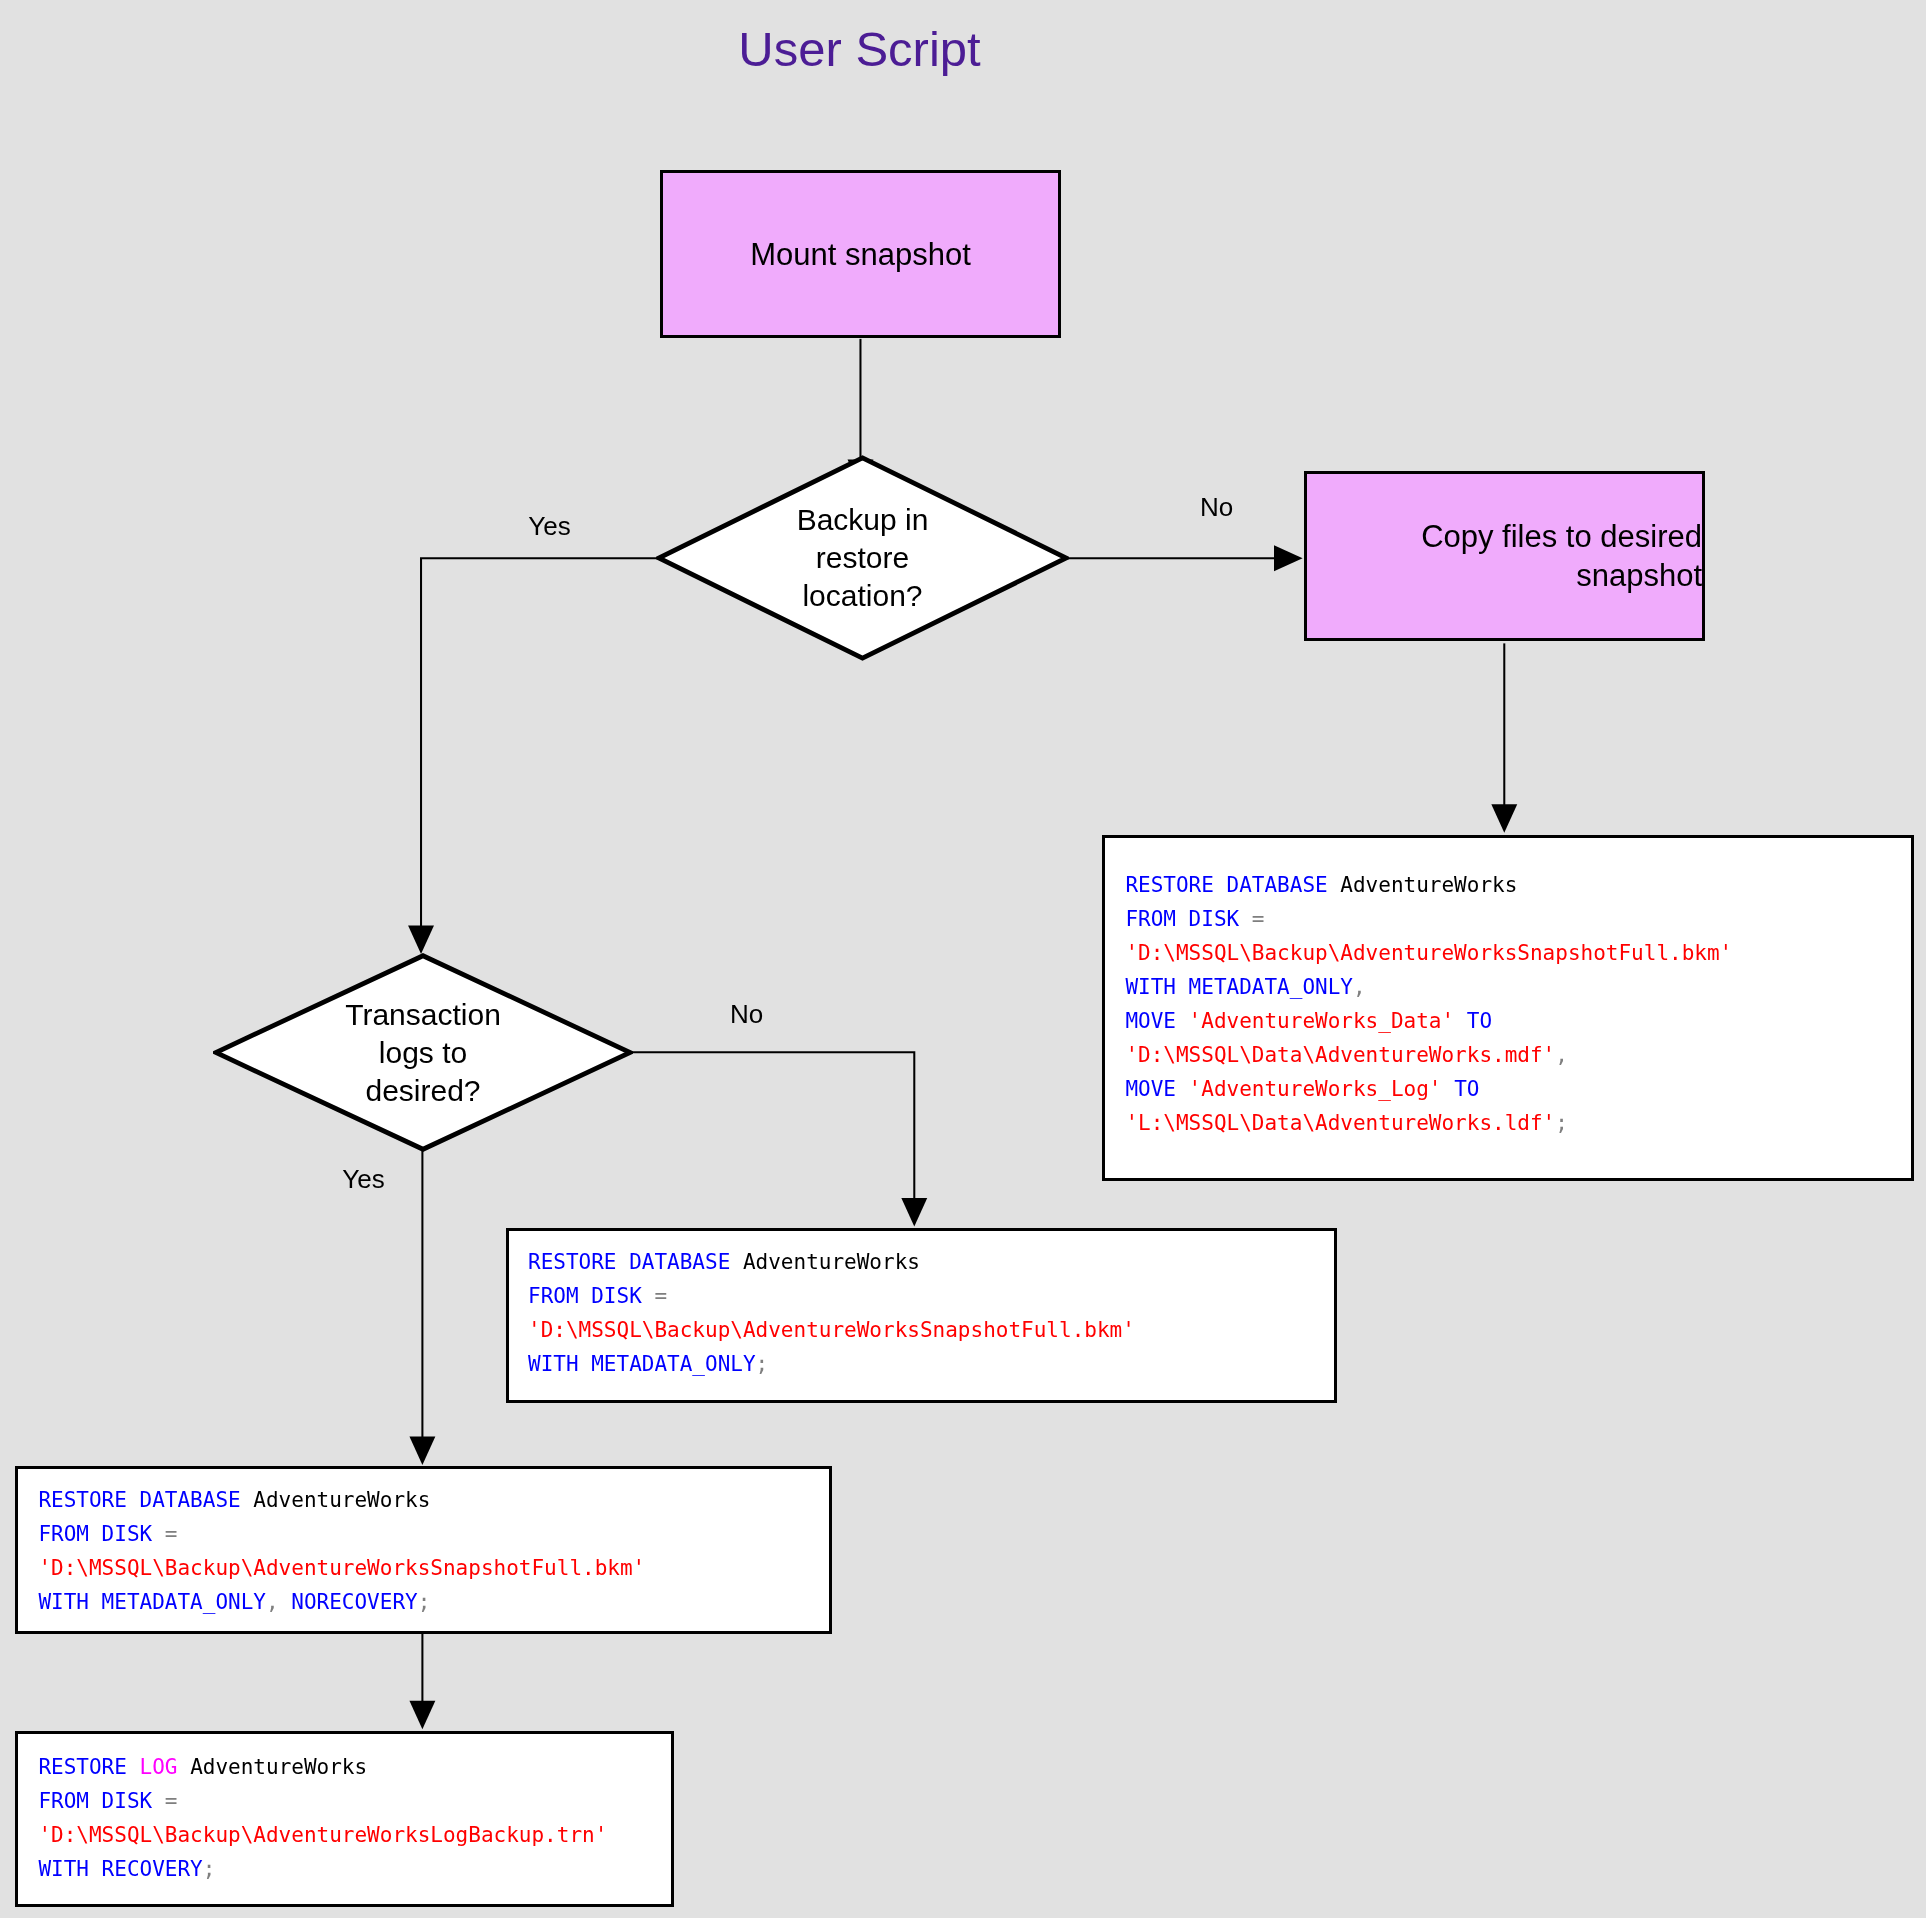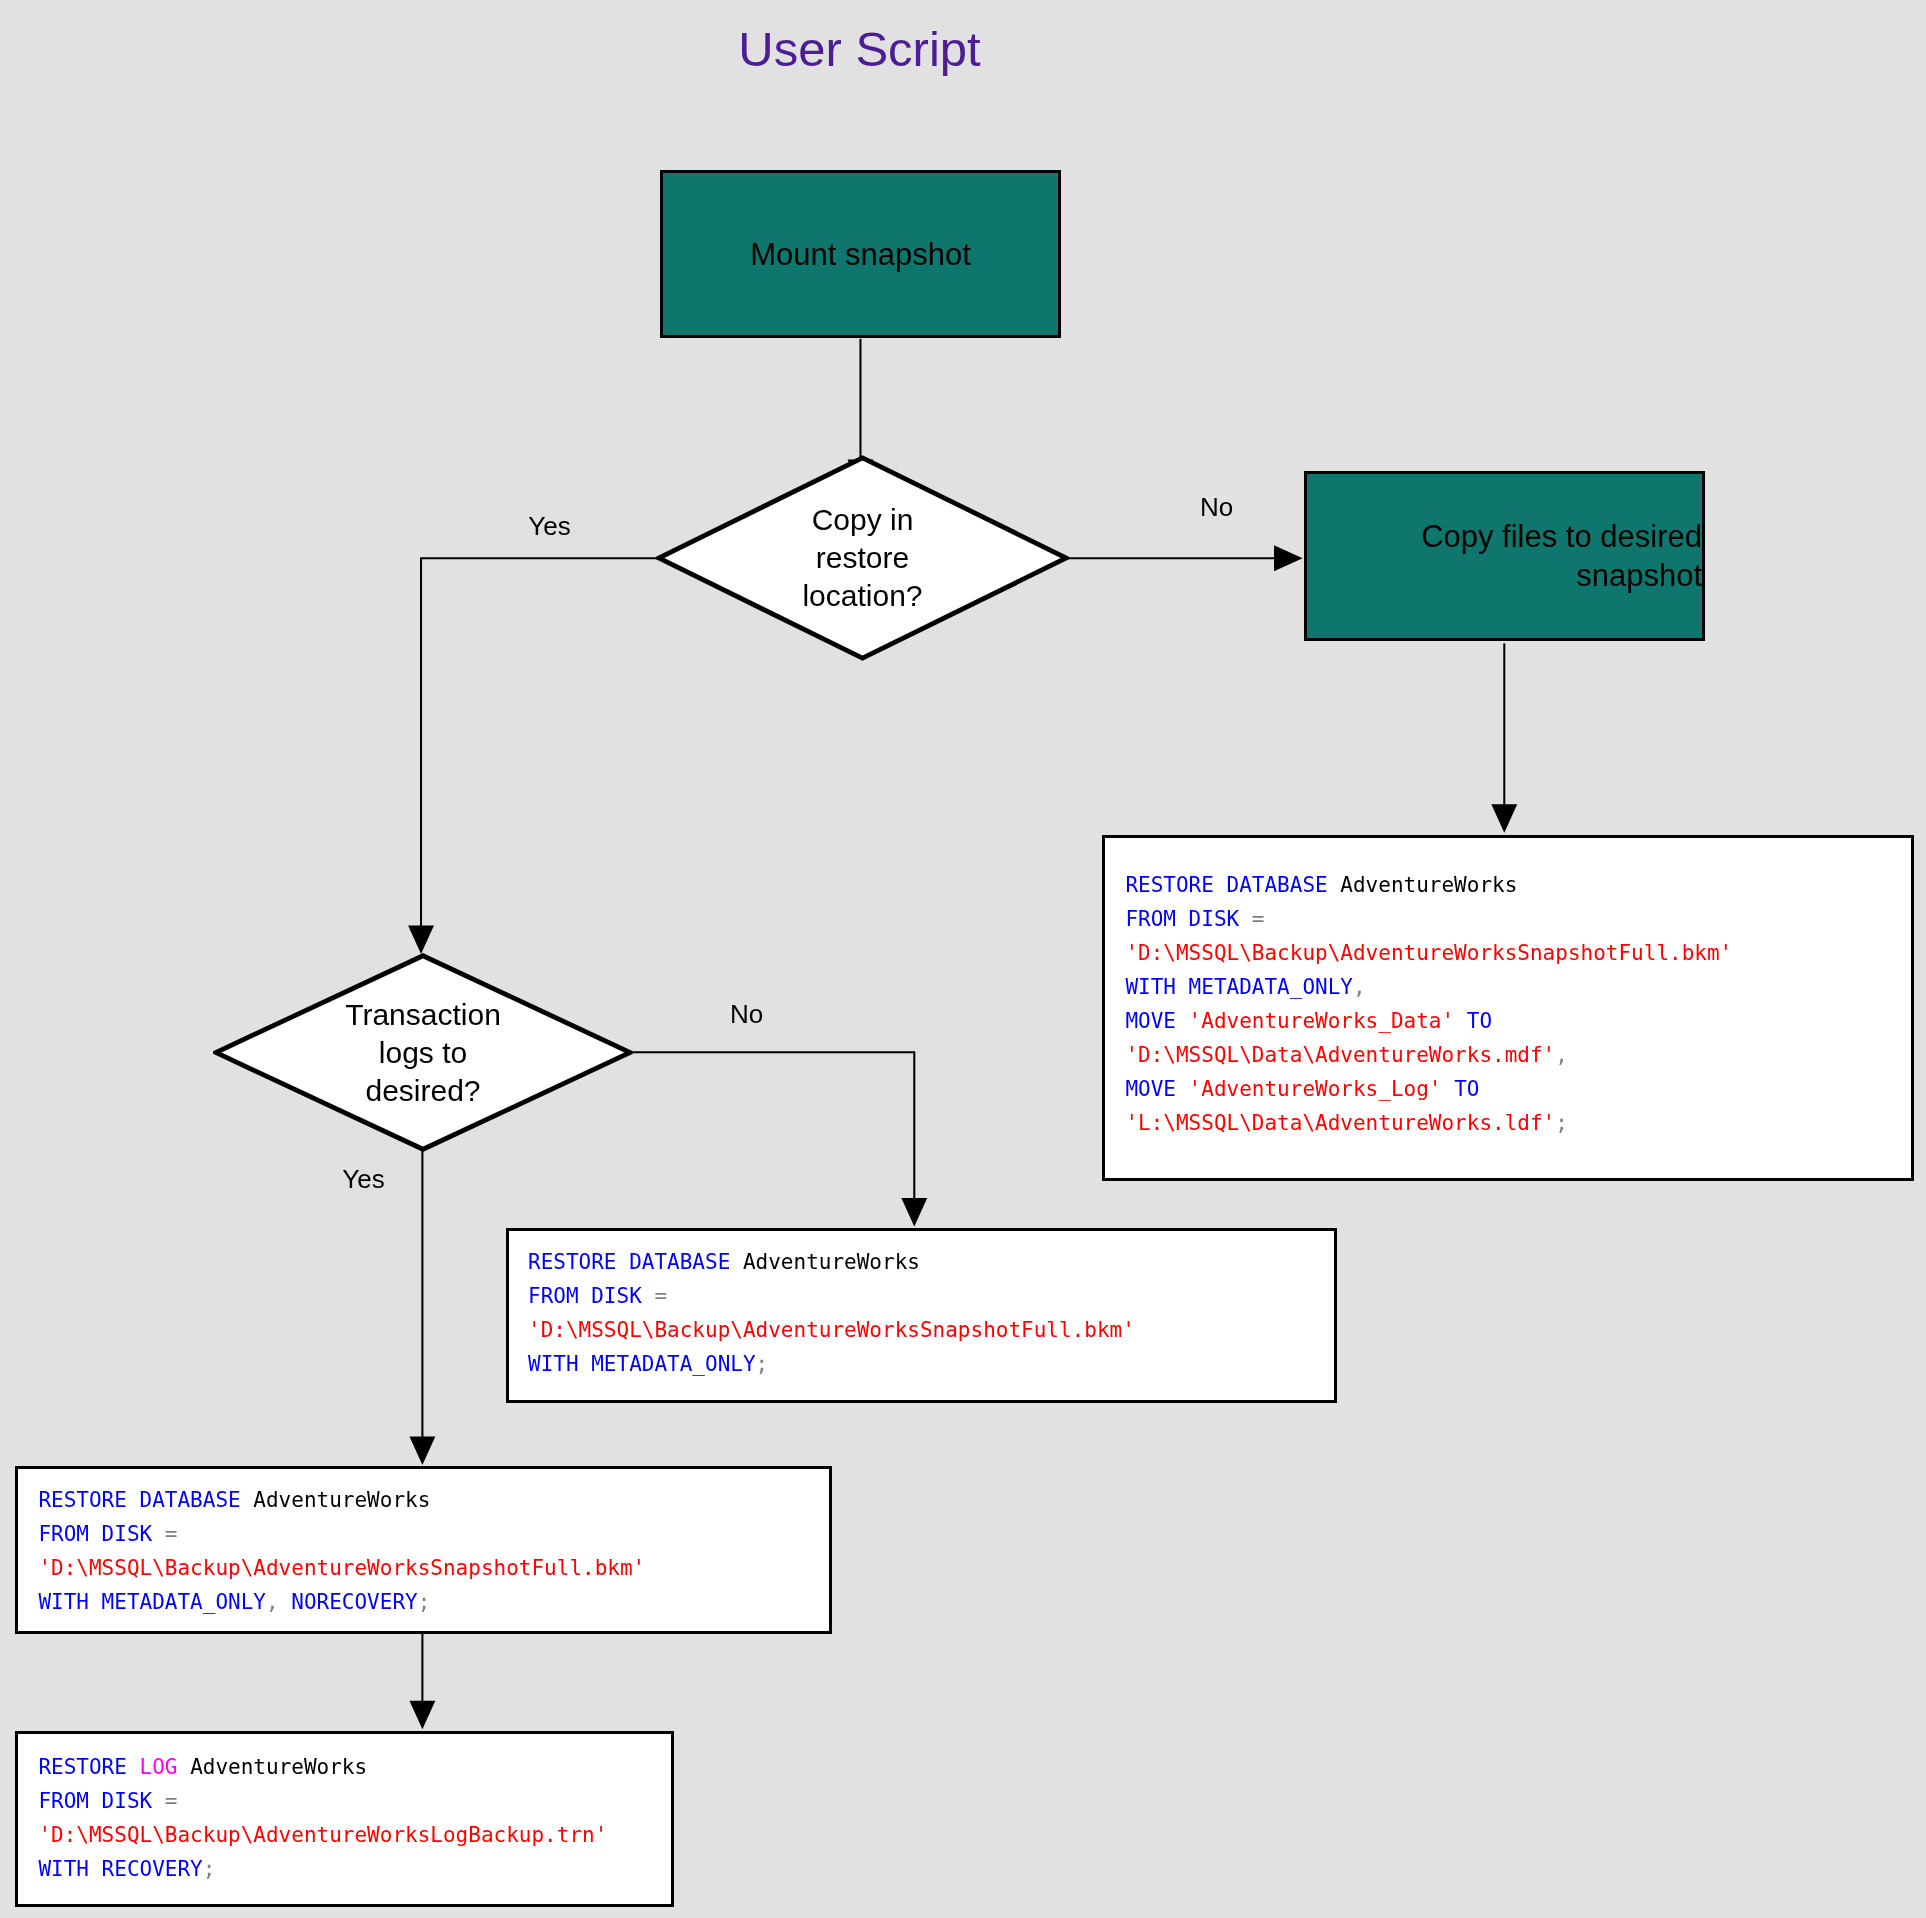--- a/index.html
+++ b/index.html
@@ -22,7 +22,7 @@
   .edges{position:absolute;left:0;top:0;}
   .node{
     position:absolute;
-    background:#0f766e;
+    background:#f0abfc;
     border:3.4px solid #000;
     box-sizing:border-box;
     display:flex;flex-direction:column;

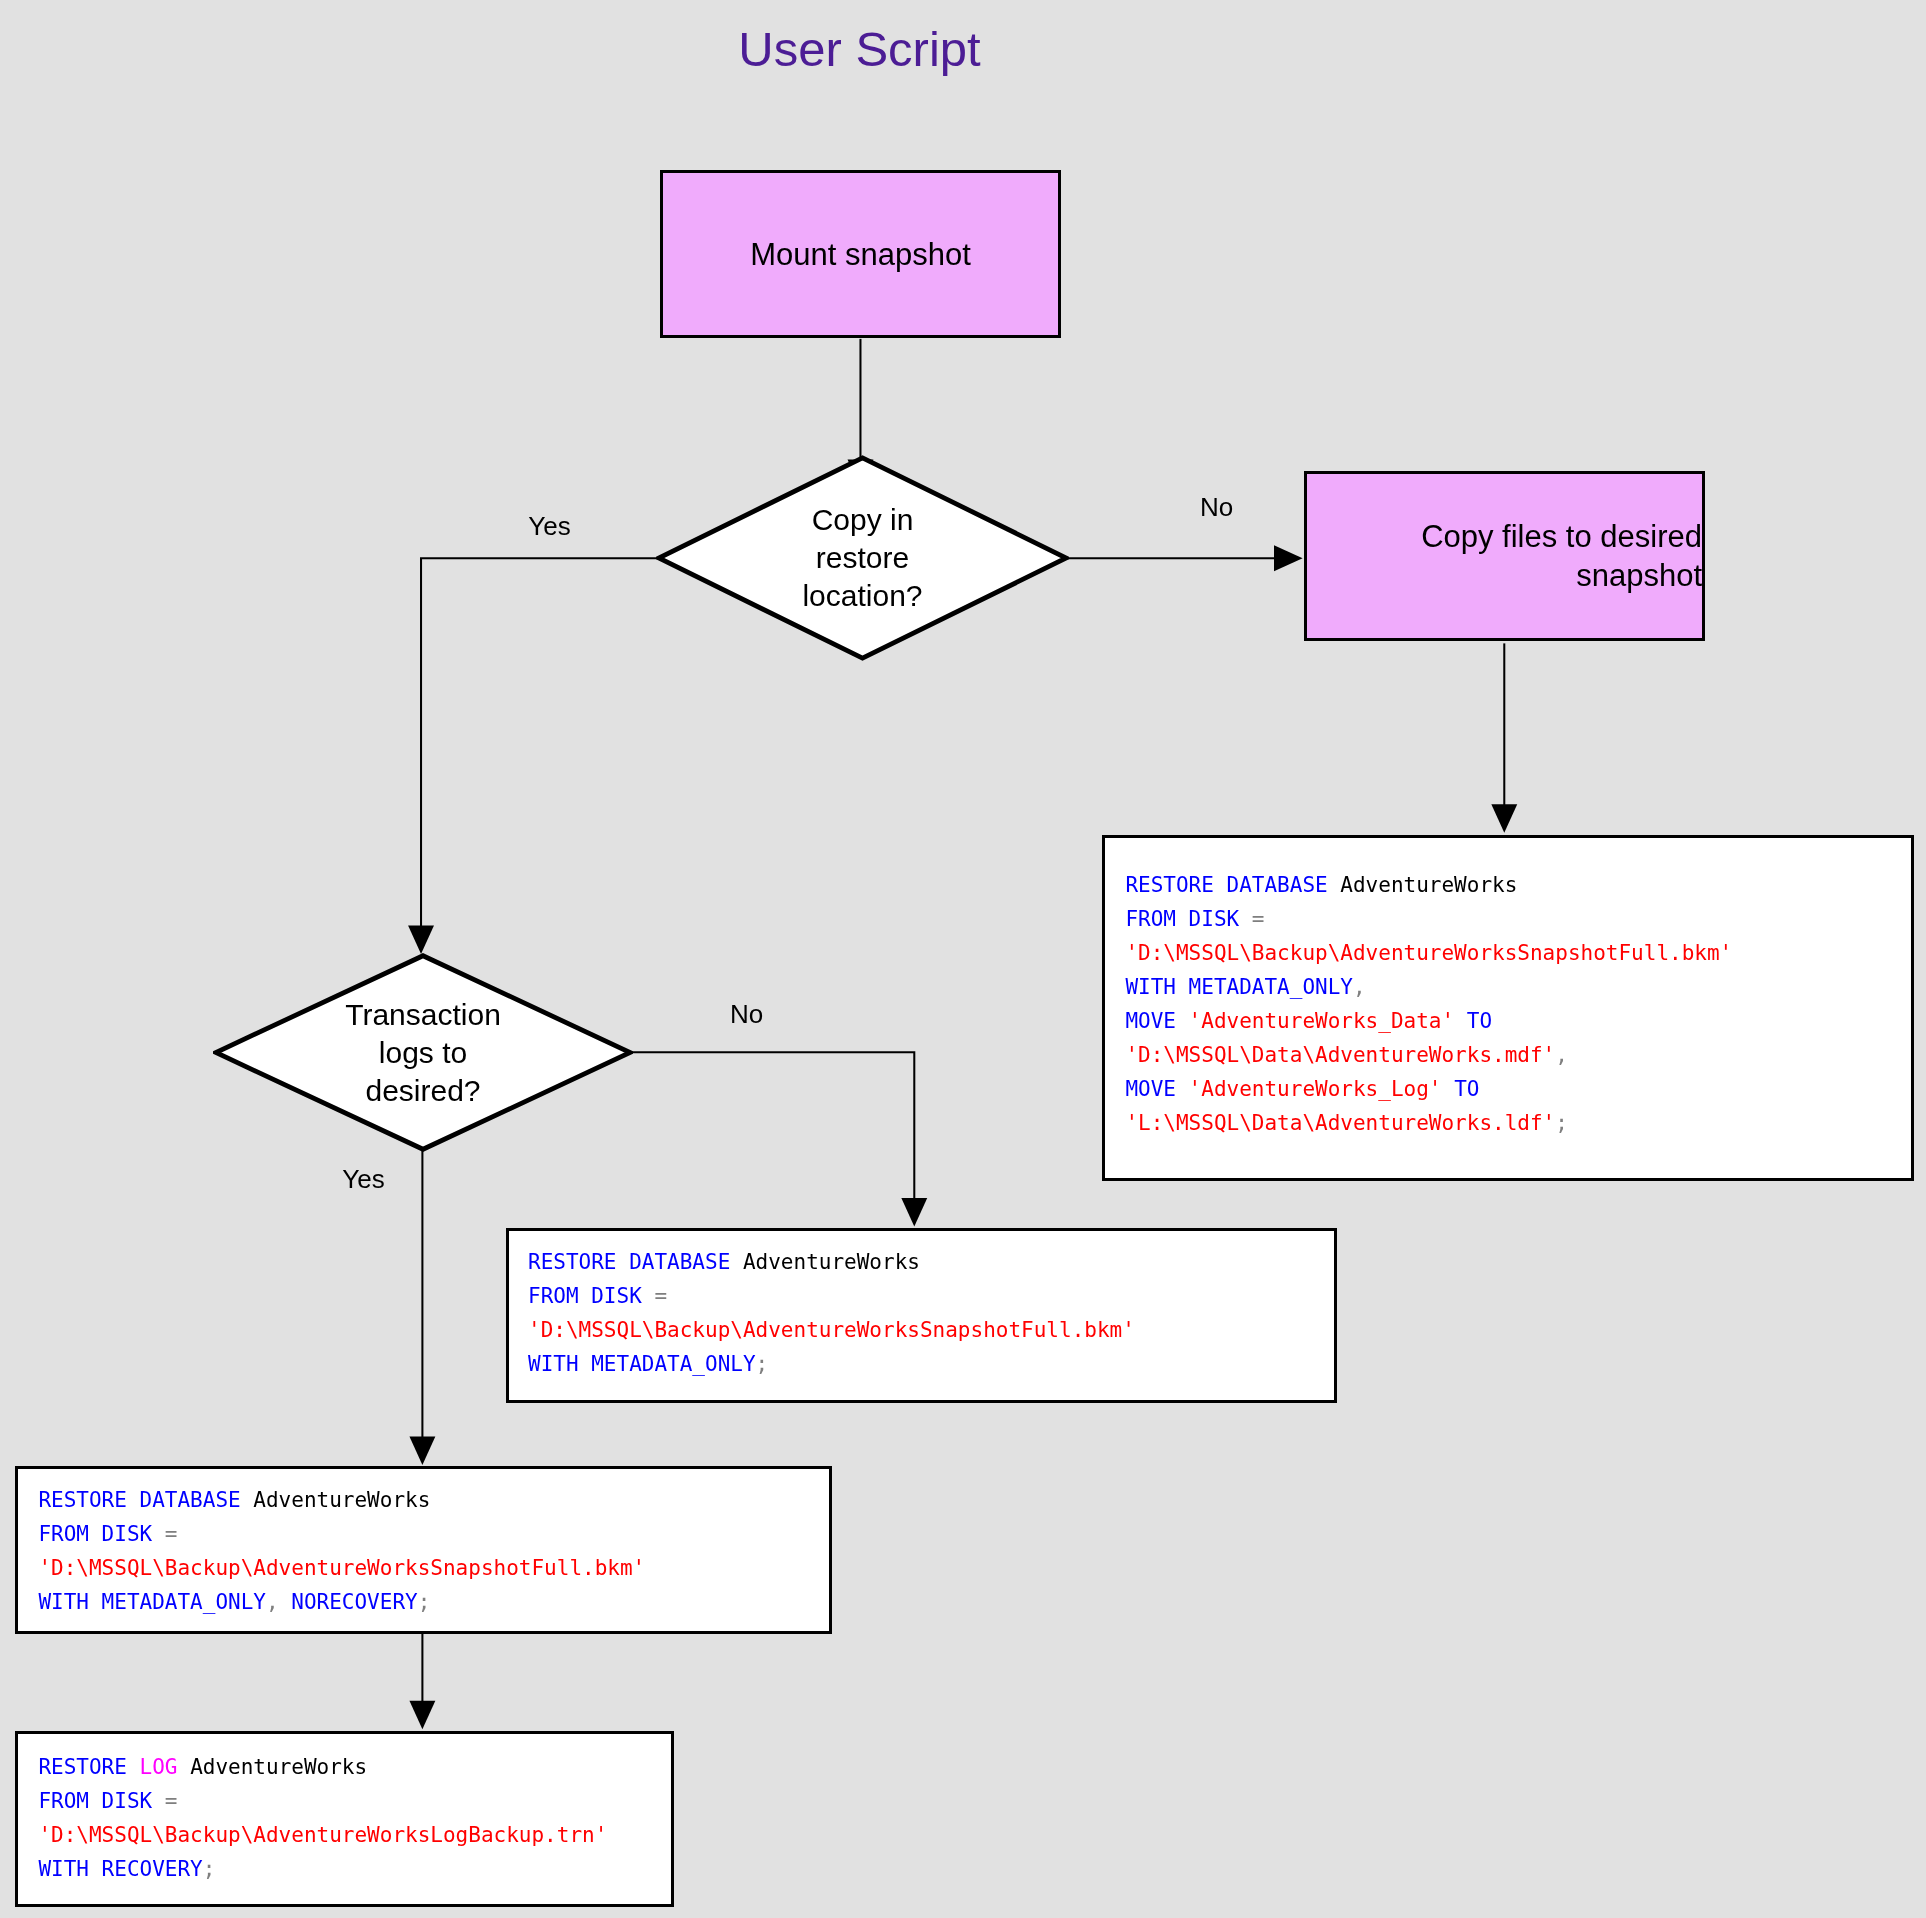--- a/index.html
+++ b/index.html
@@ -98,7 +98,7 @@
       <polygon points="303,4 602,151 303,298 4,151" fill="#ffffff" stroke="#000000" stroke-width="7"></polygon>
     </svg>
     <div class="dtext">
-      <div>Copy in</div>
+      <div>Backup in</div>
       <div>restore</div>
       <div>location?</div>
     </div>

